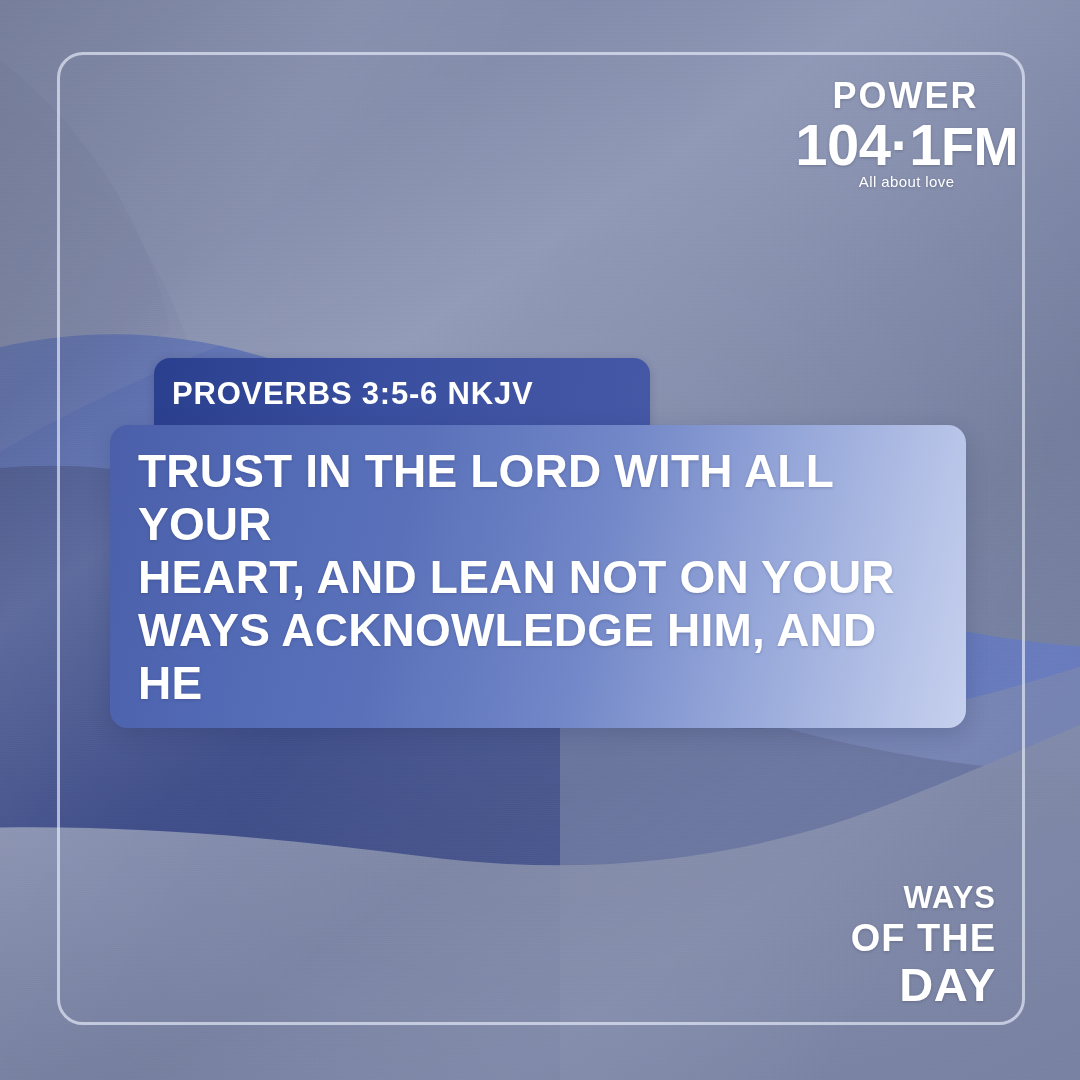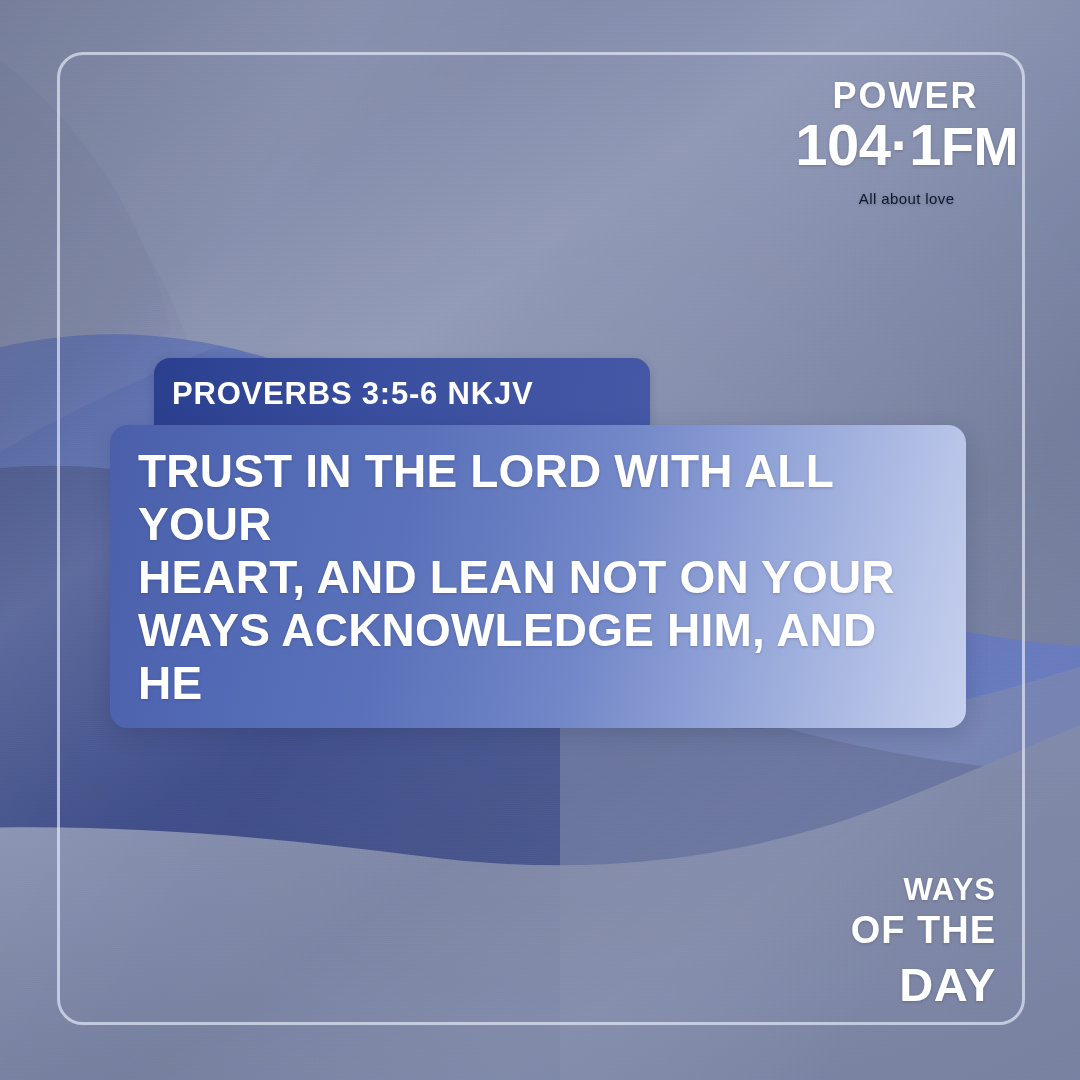--- a/index.html
+++ b/index.html
@@ -92,8 +92,8 @@
     font-size: 15px;
     font-weight: 400;
     letter-spacing: 0.4px;
-    margin-top: 17px;
-    color: #0f172a;
+    margin-top: 0;
+    color: #ffffff;
   }
 
   

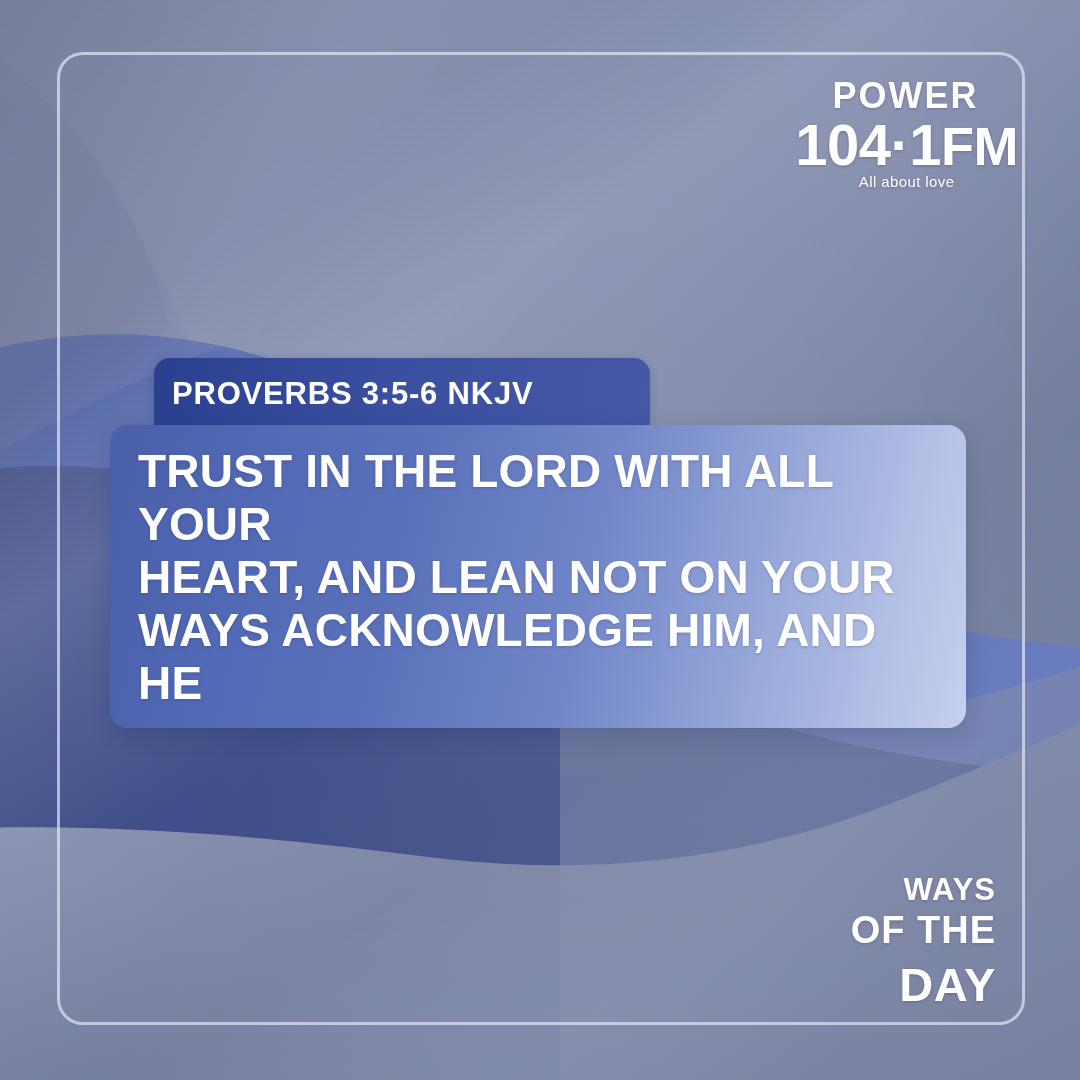--- a/index.html
+++ b/index.html
@@ -157,7 +157,7 @@
   }
   .vod-1 { font-size: 31px; font-weight: 700; letter-spacing: 1.0px; }
   .vod-2 { font-size: 38px; font-weight: 700; letter-spacing: 1.0px; margin-top: 3px; }
-  .vod-3 { font-size: 47px; font-weight: 700; letter-spacing: 0.6px; margin-top: 10px; }
+  .vod-3 { font-size: 47px; font-weight: 700; letter-spacing: 0.6px; margin-top: 2px; }
 </style>
 </head>
 <body>

